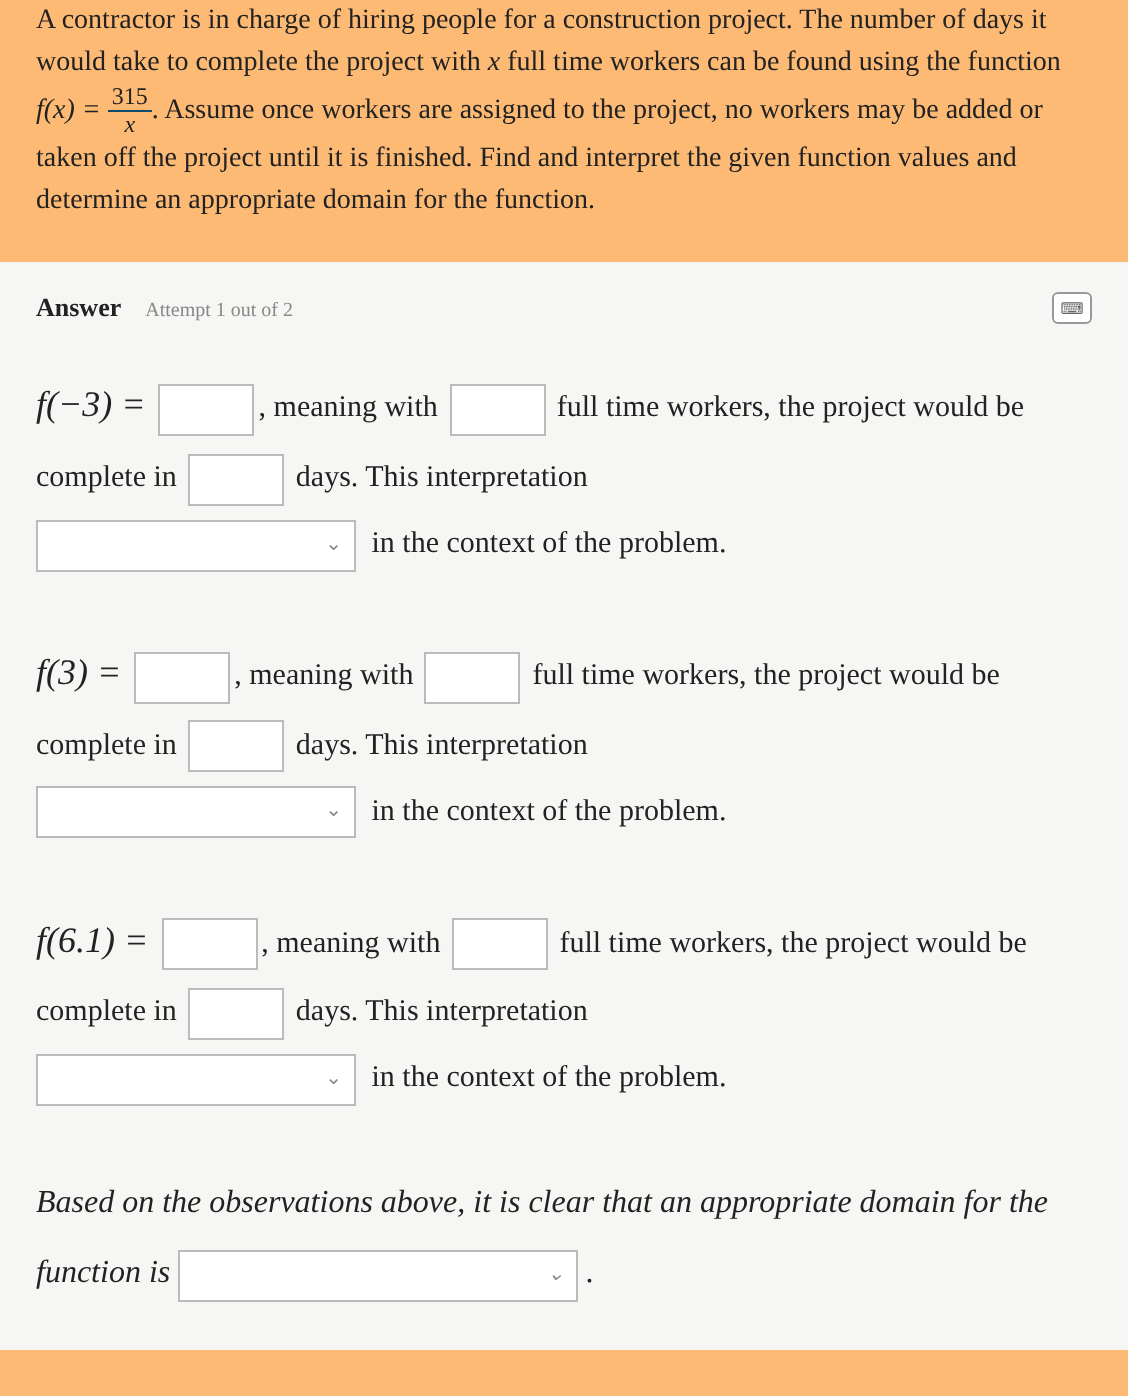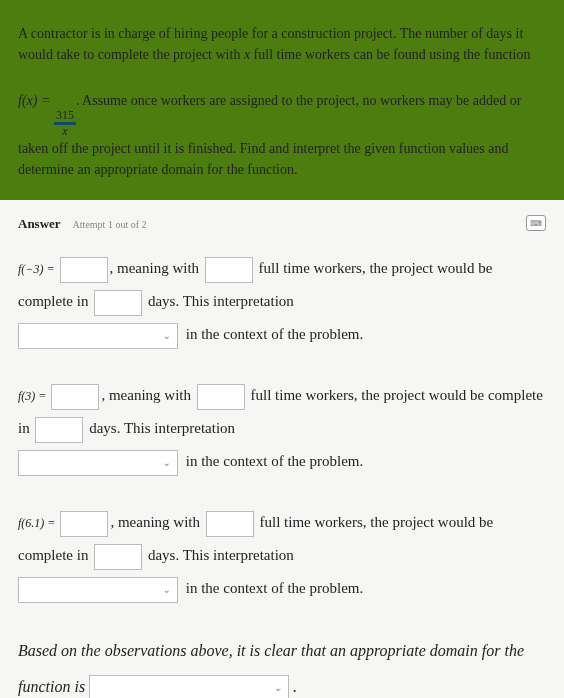--- a/index.html
+++ b/index.html
@@ -16,10 +16,10 @@
       overflow: hidden;
     }
     .container {
-      background: #4d7c0f;
+      background: #fdba74;
       width: 100%;
       height: 100%;
-      padding: 23px 18px;
+      padding: 0 18px;
       position: relative;
     }
     .question-text {

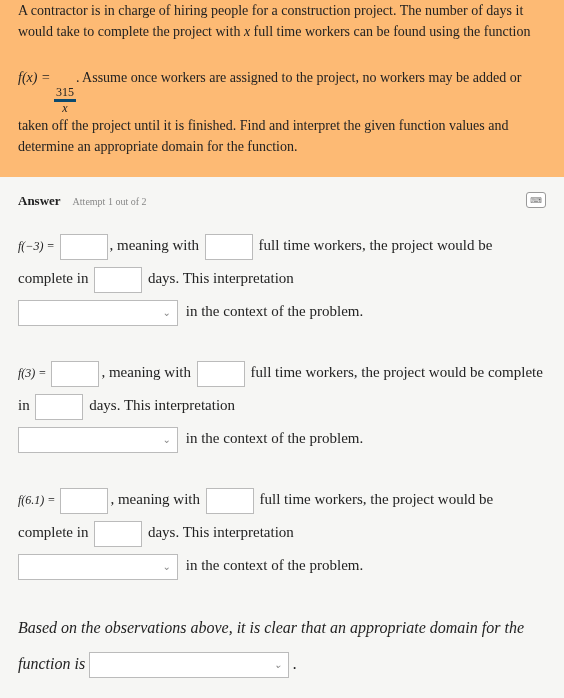--- a/index.html
+++ b/index.html
@@ -40,9 +40,8 @@
     }
     .frac-num {
       display: block;
-      border-bottom: 3px solid #0c4a6e;
+      border-bottom: 1px solid #0c4a6e;
       padding: 0 2px;
-      margin-top: 44px;
     }
     .frac-den {
       display: block;

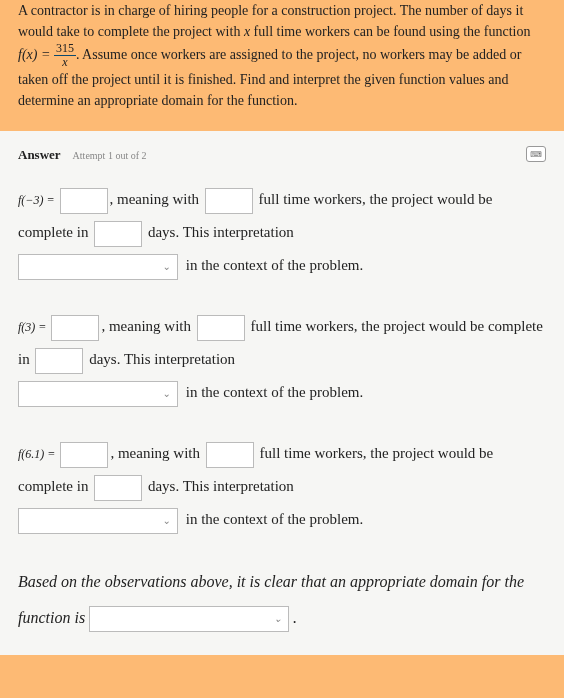--- a/index.html
+++ b/index.html
@@ -119,7 +119,7 @@
     }
     .func-label {
       font-style: italic;
-      font-size: 12px;
+      font-size: 18px;
     }
     .conclusion {
       font-size: 16px;

